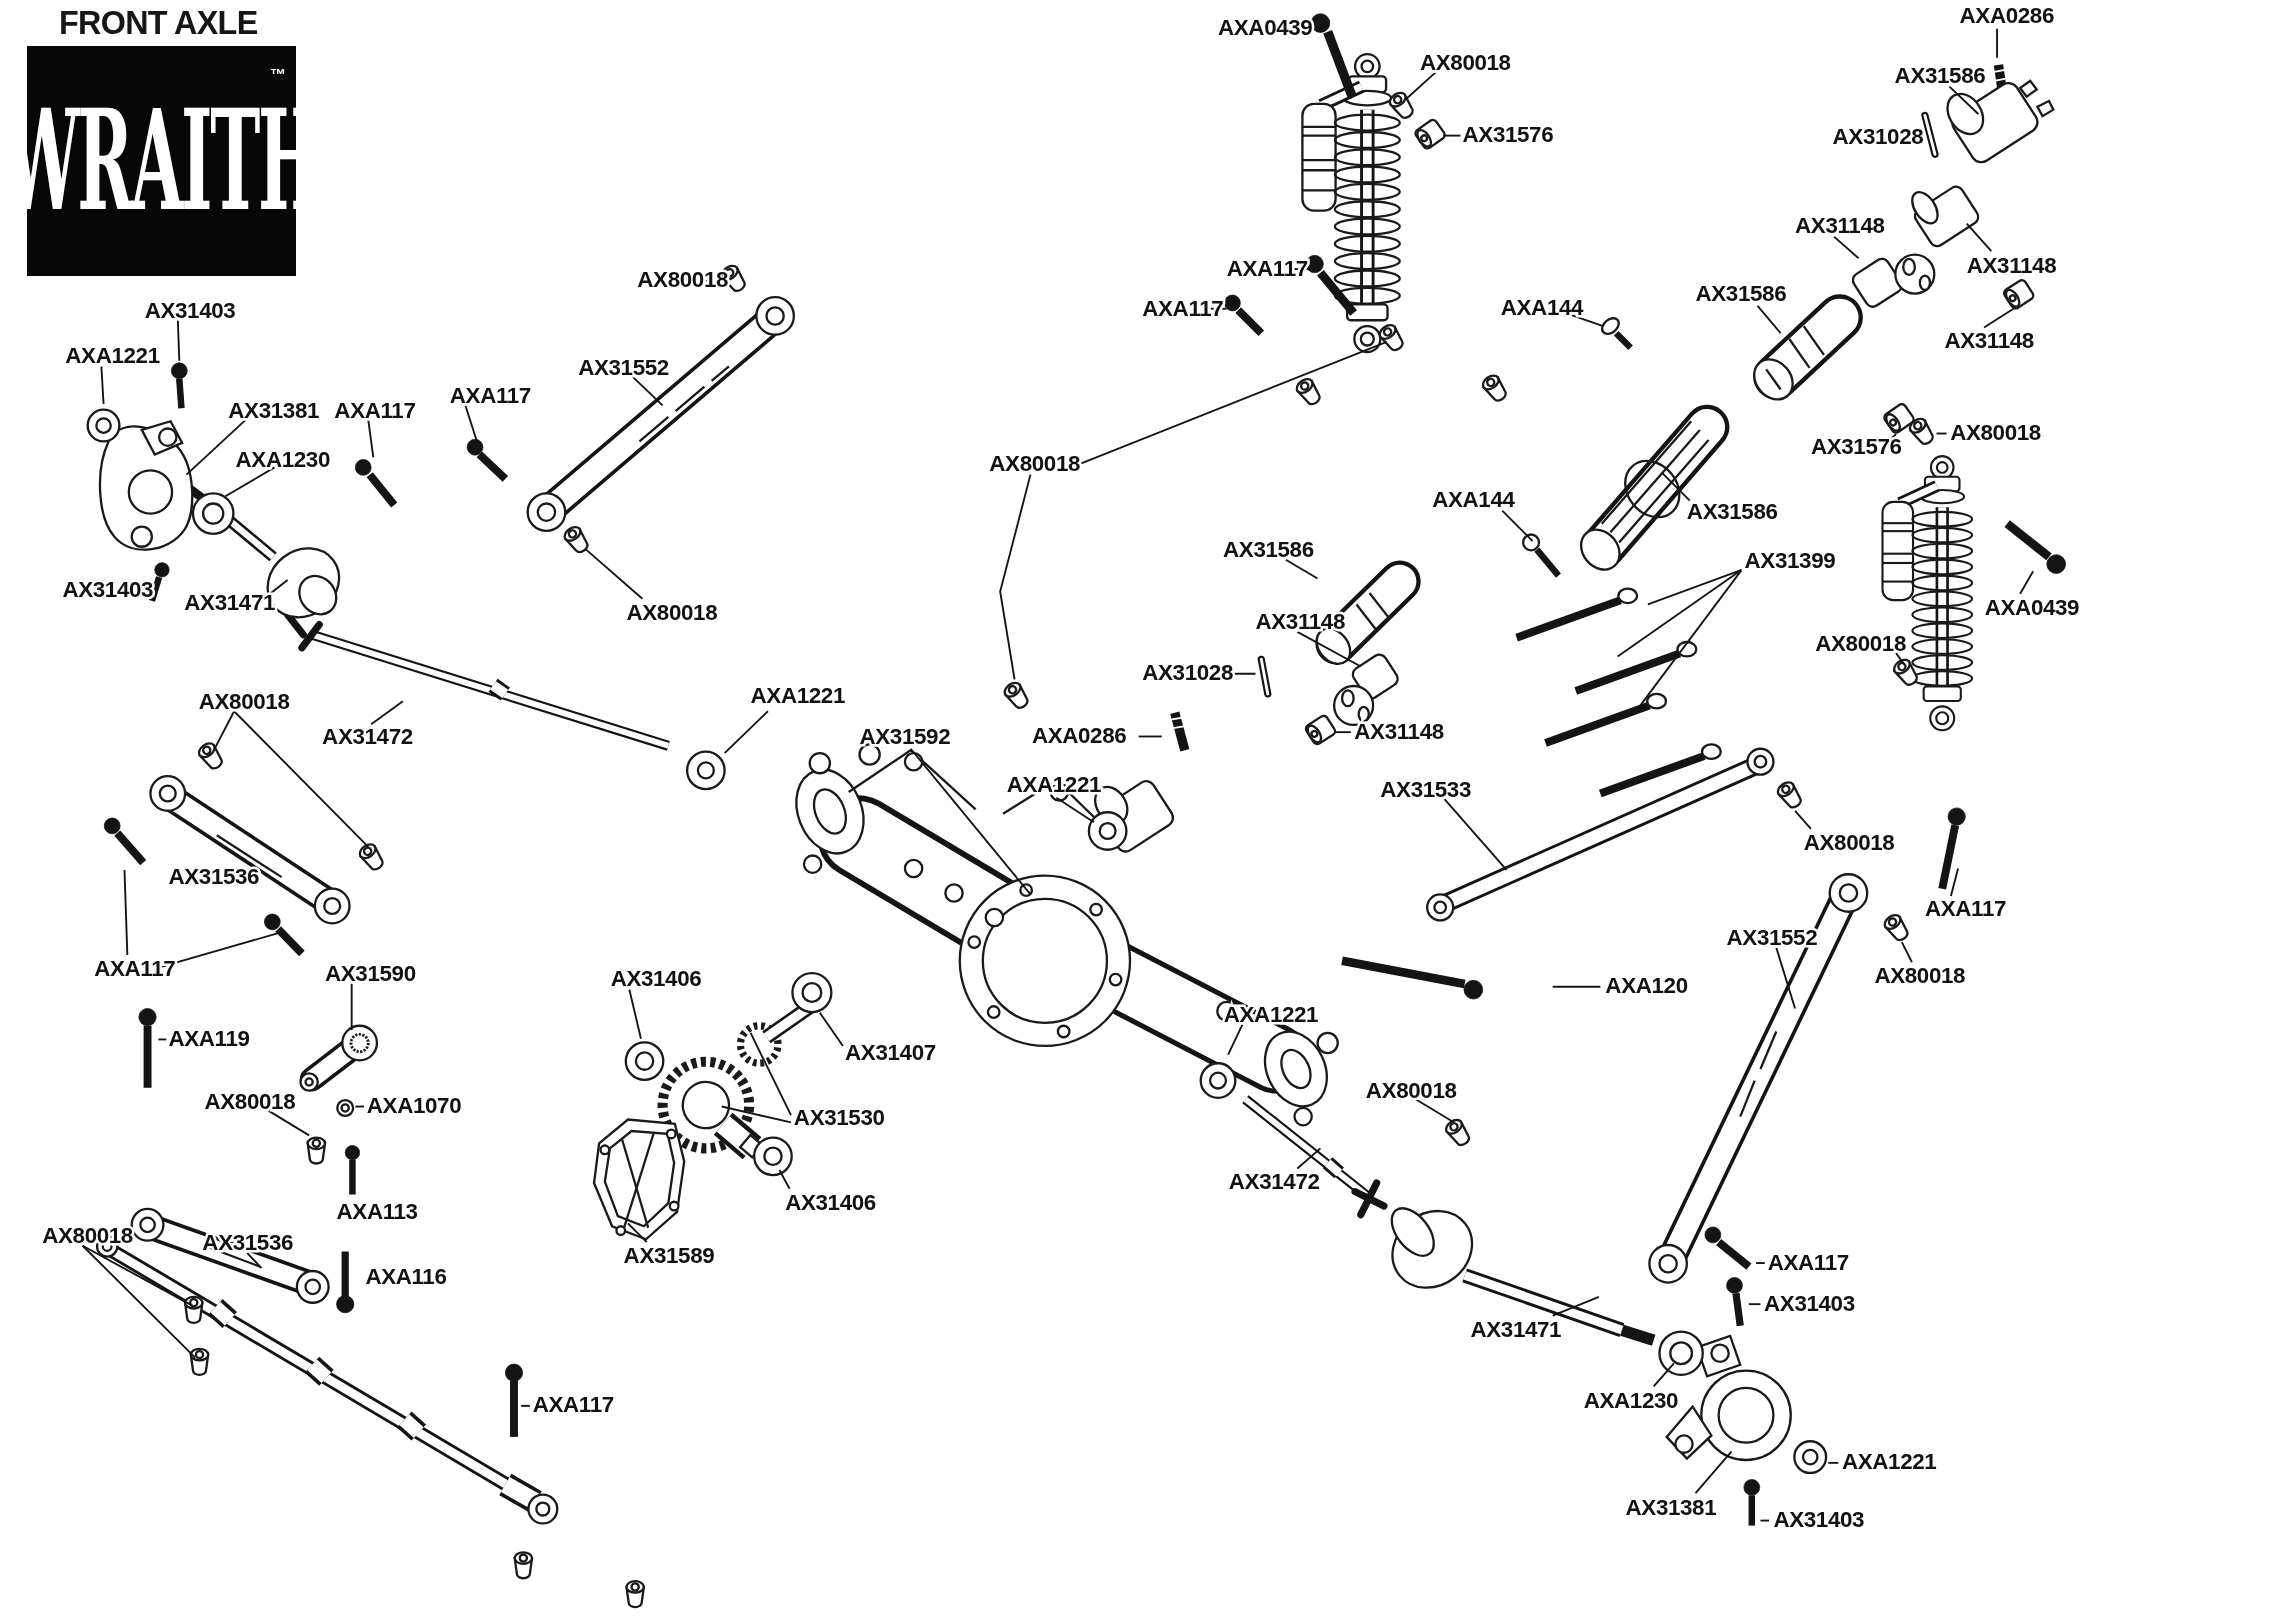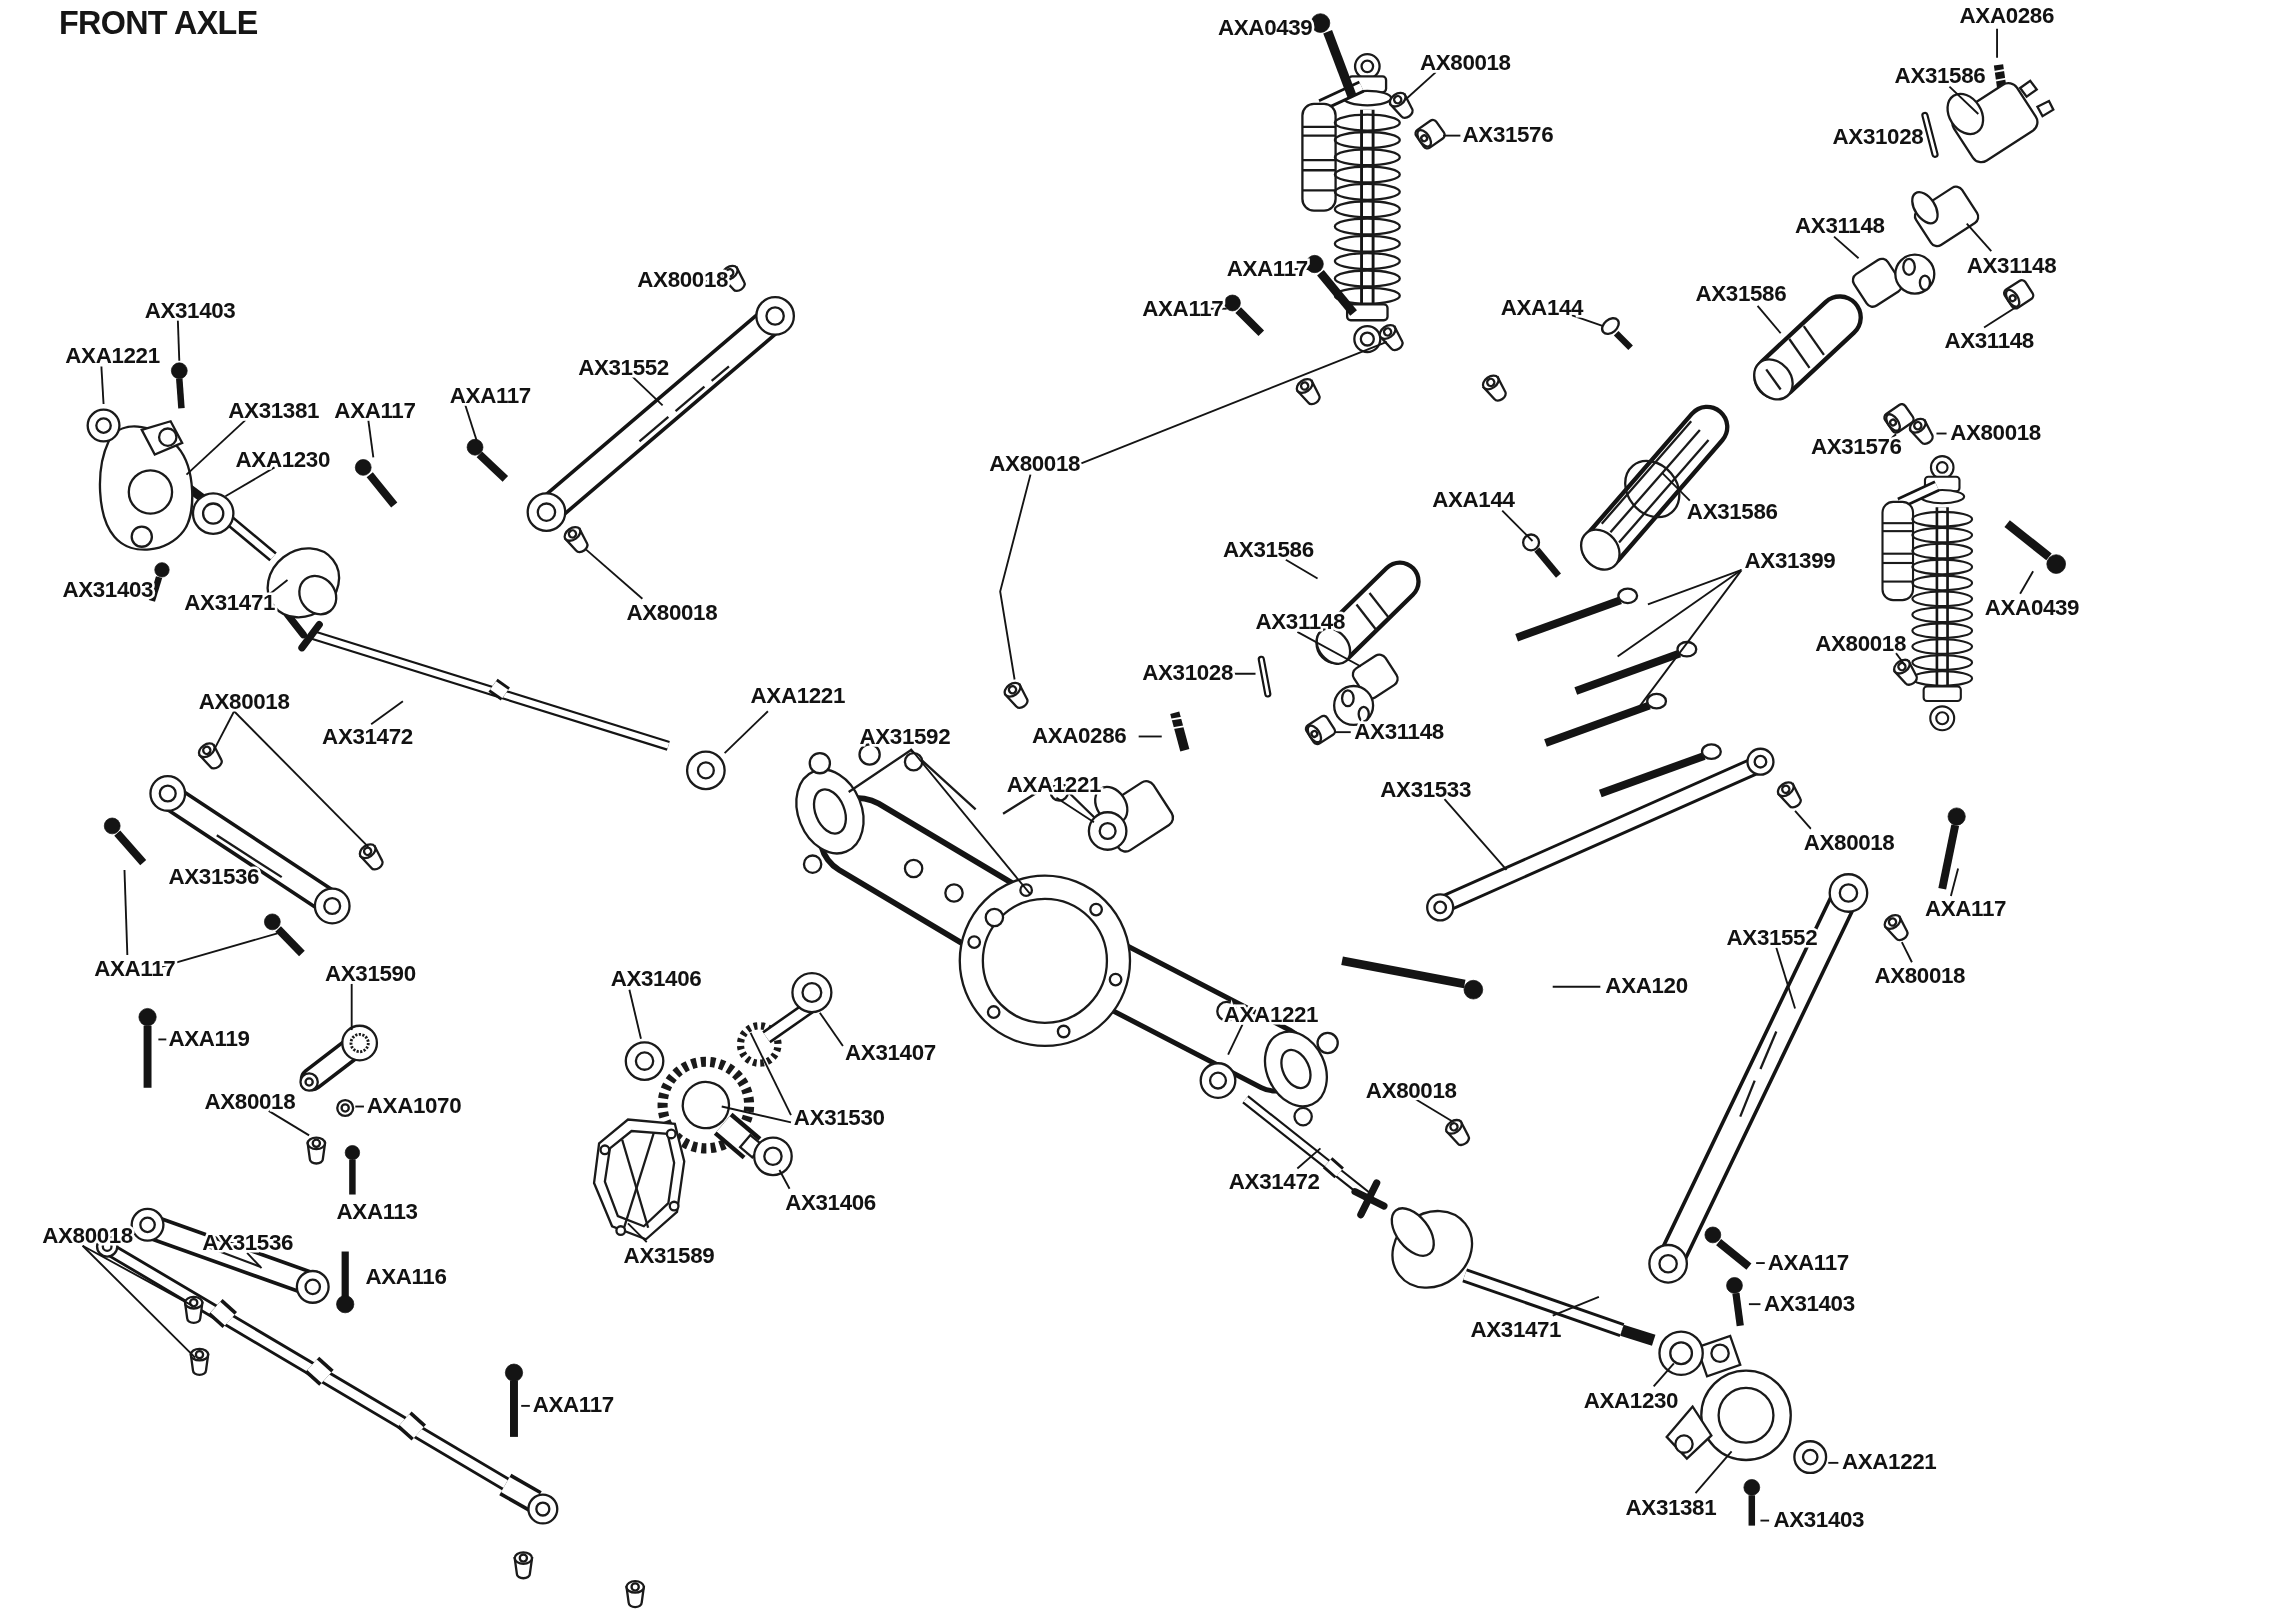--- a/index.html
+++ b/index.html
@@ -29,6 +29,10 @@
 
   <div class="title">FRONT AXLE</div>
 
+  <div class="logo-box">
+    <span class="logo-text">WRAITH</span>
+    <span class="logo-tm">™</span>
+  </div>
 
   <svg id="parts-svg" width="2273" height="1623" viewBox="0 0 3150 2250" xmlns="http://www.w3.org/2000/svg">
     <defs>

